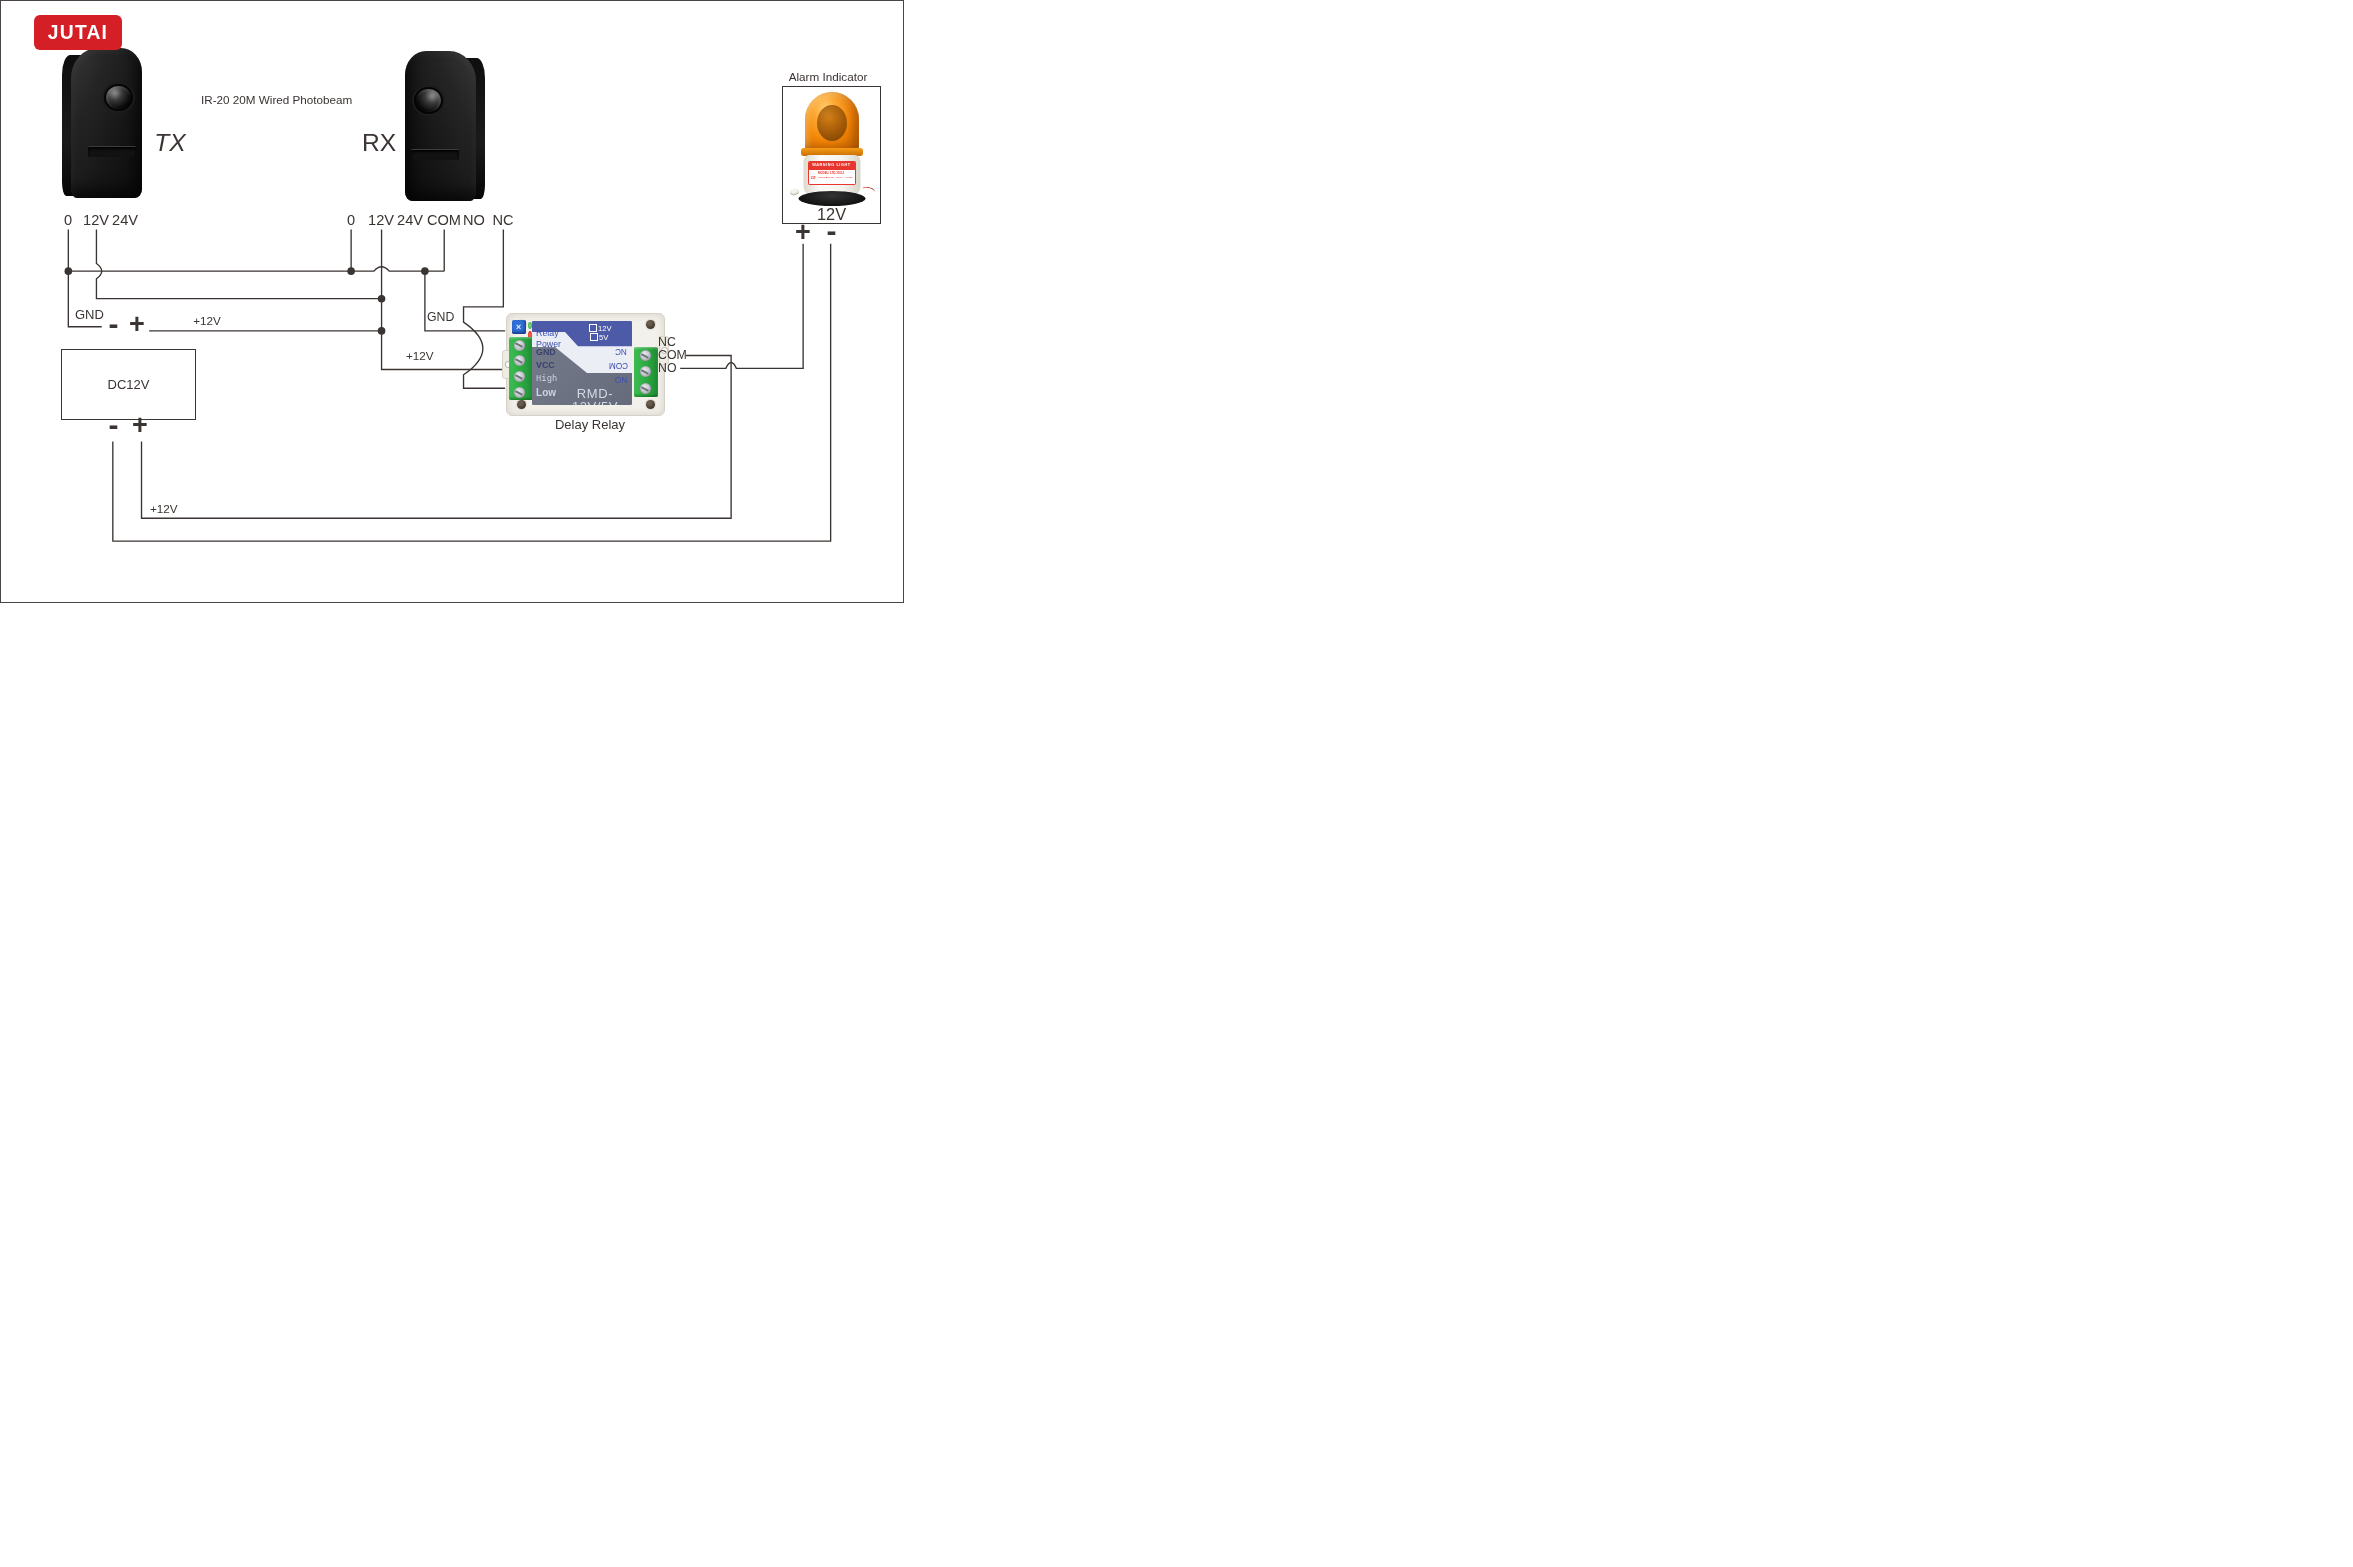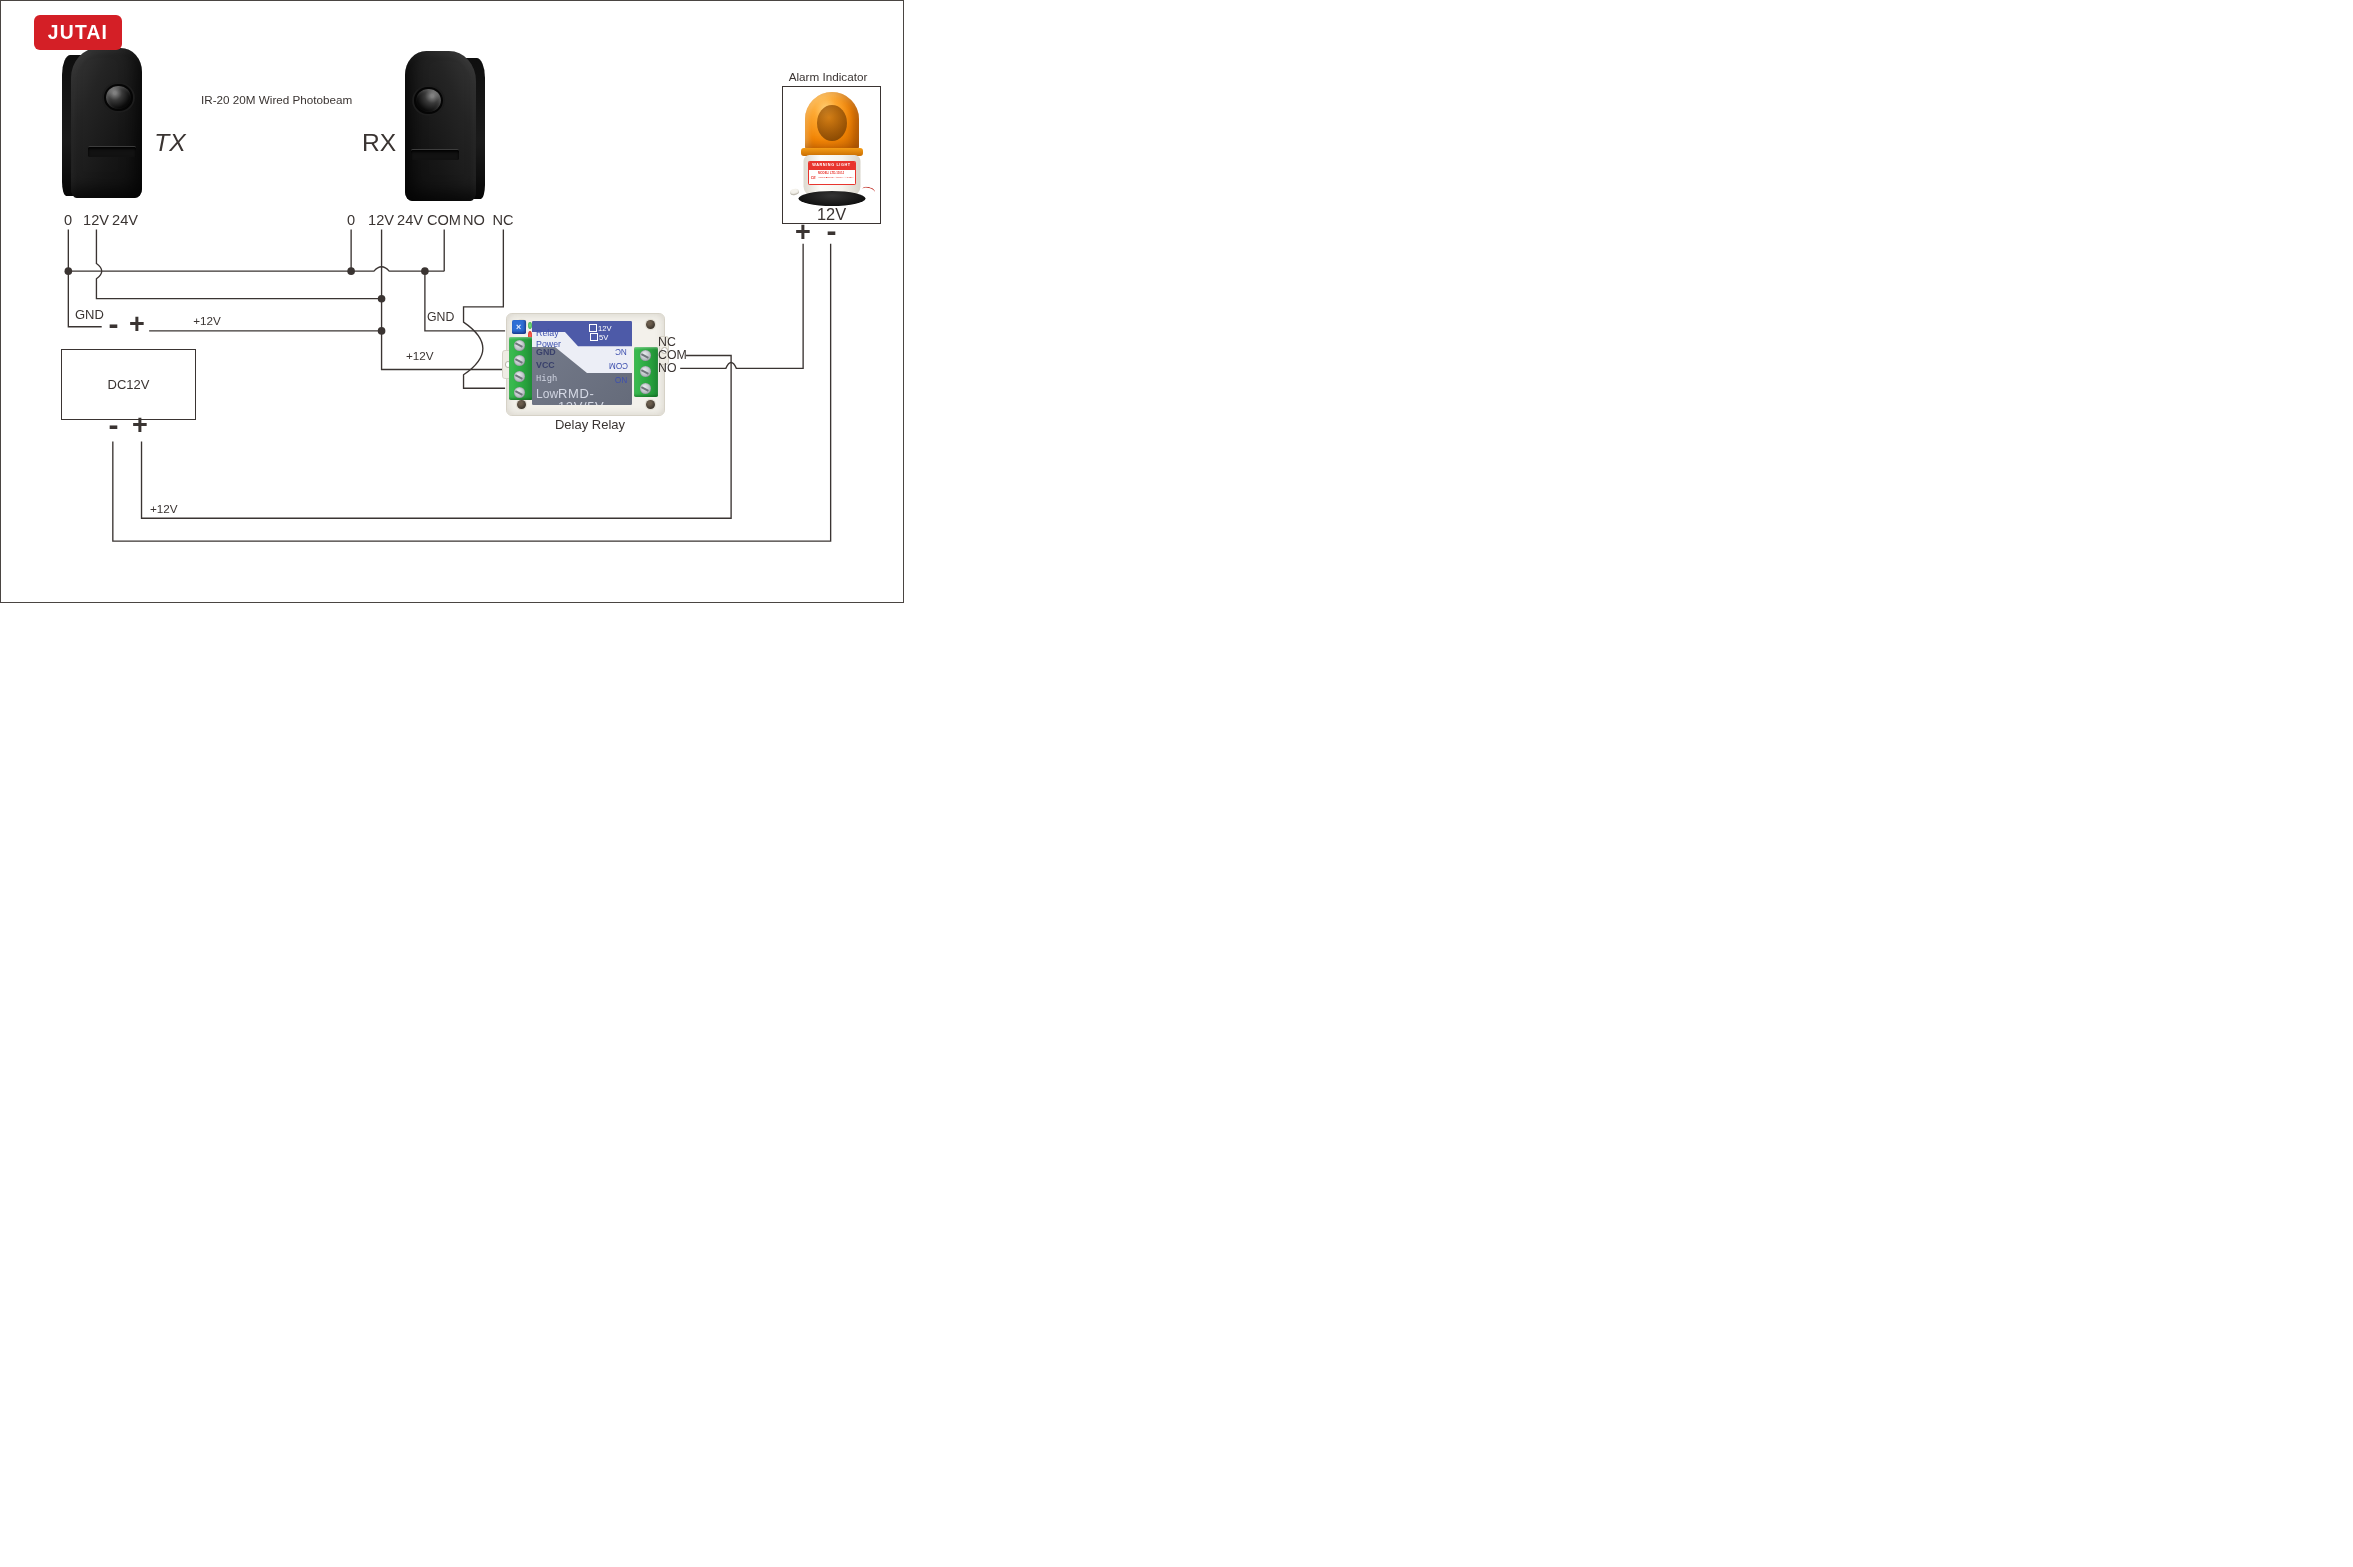--- a/index.html
+++ b/index.html
@@ -38,7 +38,7 @@
   .trimmer{position:absolute;left:4.7px;top:5.9px;width:14px;height:14px;background:#2f6fd6;border-radius:1.8px;box-shadow:inset -1.2px -1.8px 2.9px rgba(0,0,60,.5);}
   .trimmer span{position:absolute;left:50%;top:50%;transform:translate(-50%,-52%);color:#eaf0ff;font-size:8.8px;font-weight:700;}
   .led{position:absolute;border-radius:50%;}
-  .plate{position:absolute;left:25px;top:7px;width:100px;height:84px;background:#eceef6;border-radius:1.2px;overflow:hidden;}
+  .plate{position:absolute;left:25px;top:7px;width:100px;height:84px;background:#eceef6;border-radius:1.2px;overflow:hidden;text-align:center;}
   .plate .blue{position:absolute;inset:0;background:#4d5aa8;clip-path:polygon(0 0,100% 0,100% 30%,46% 30%,33% 13%,0 13%);}
   .plate .gray{position:absolute;inset:0;background:linear-gradient(135deg,#767c8c,#656b7a);clip-path:polygon(0 31%,23% 31%,55% 62%,100% 62%,100% 100%,0 100%);}
   .ptxt{position:absolute;line-height:1;}

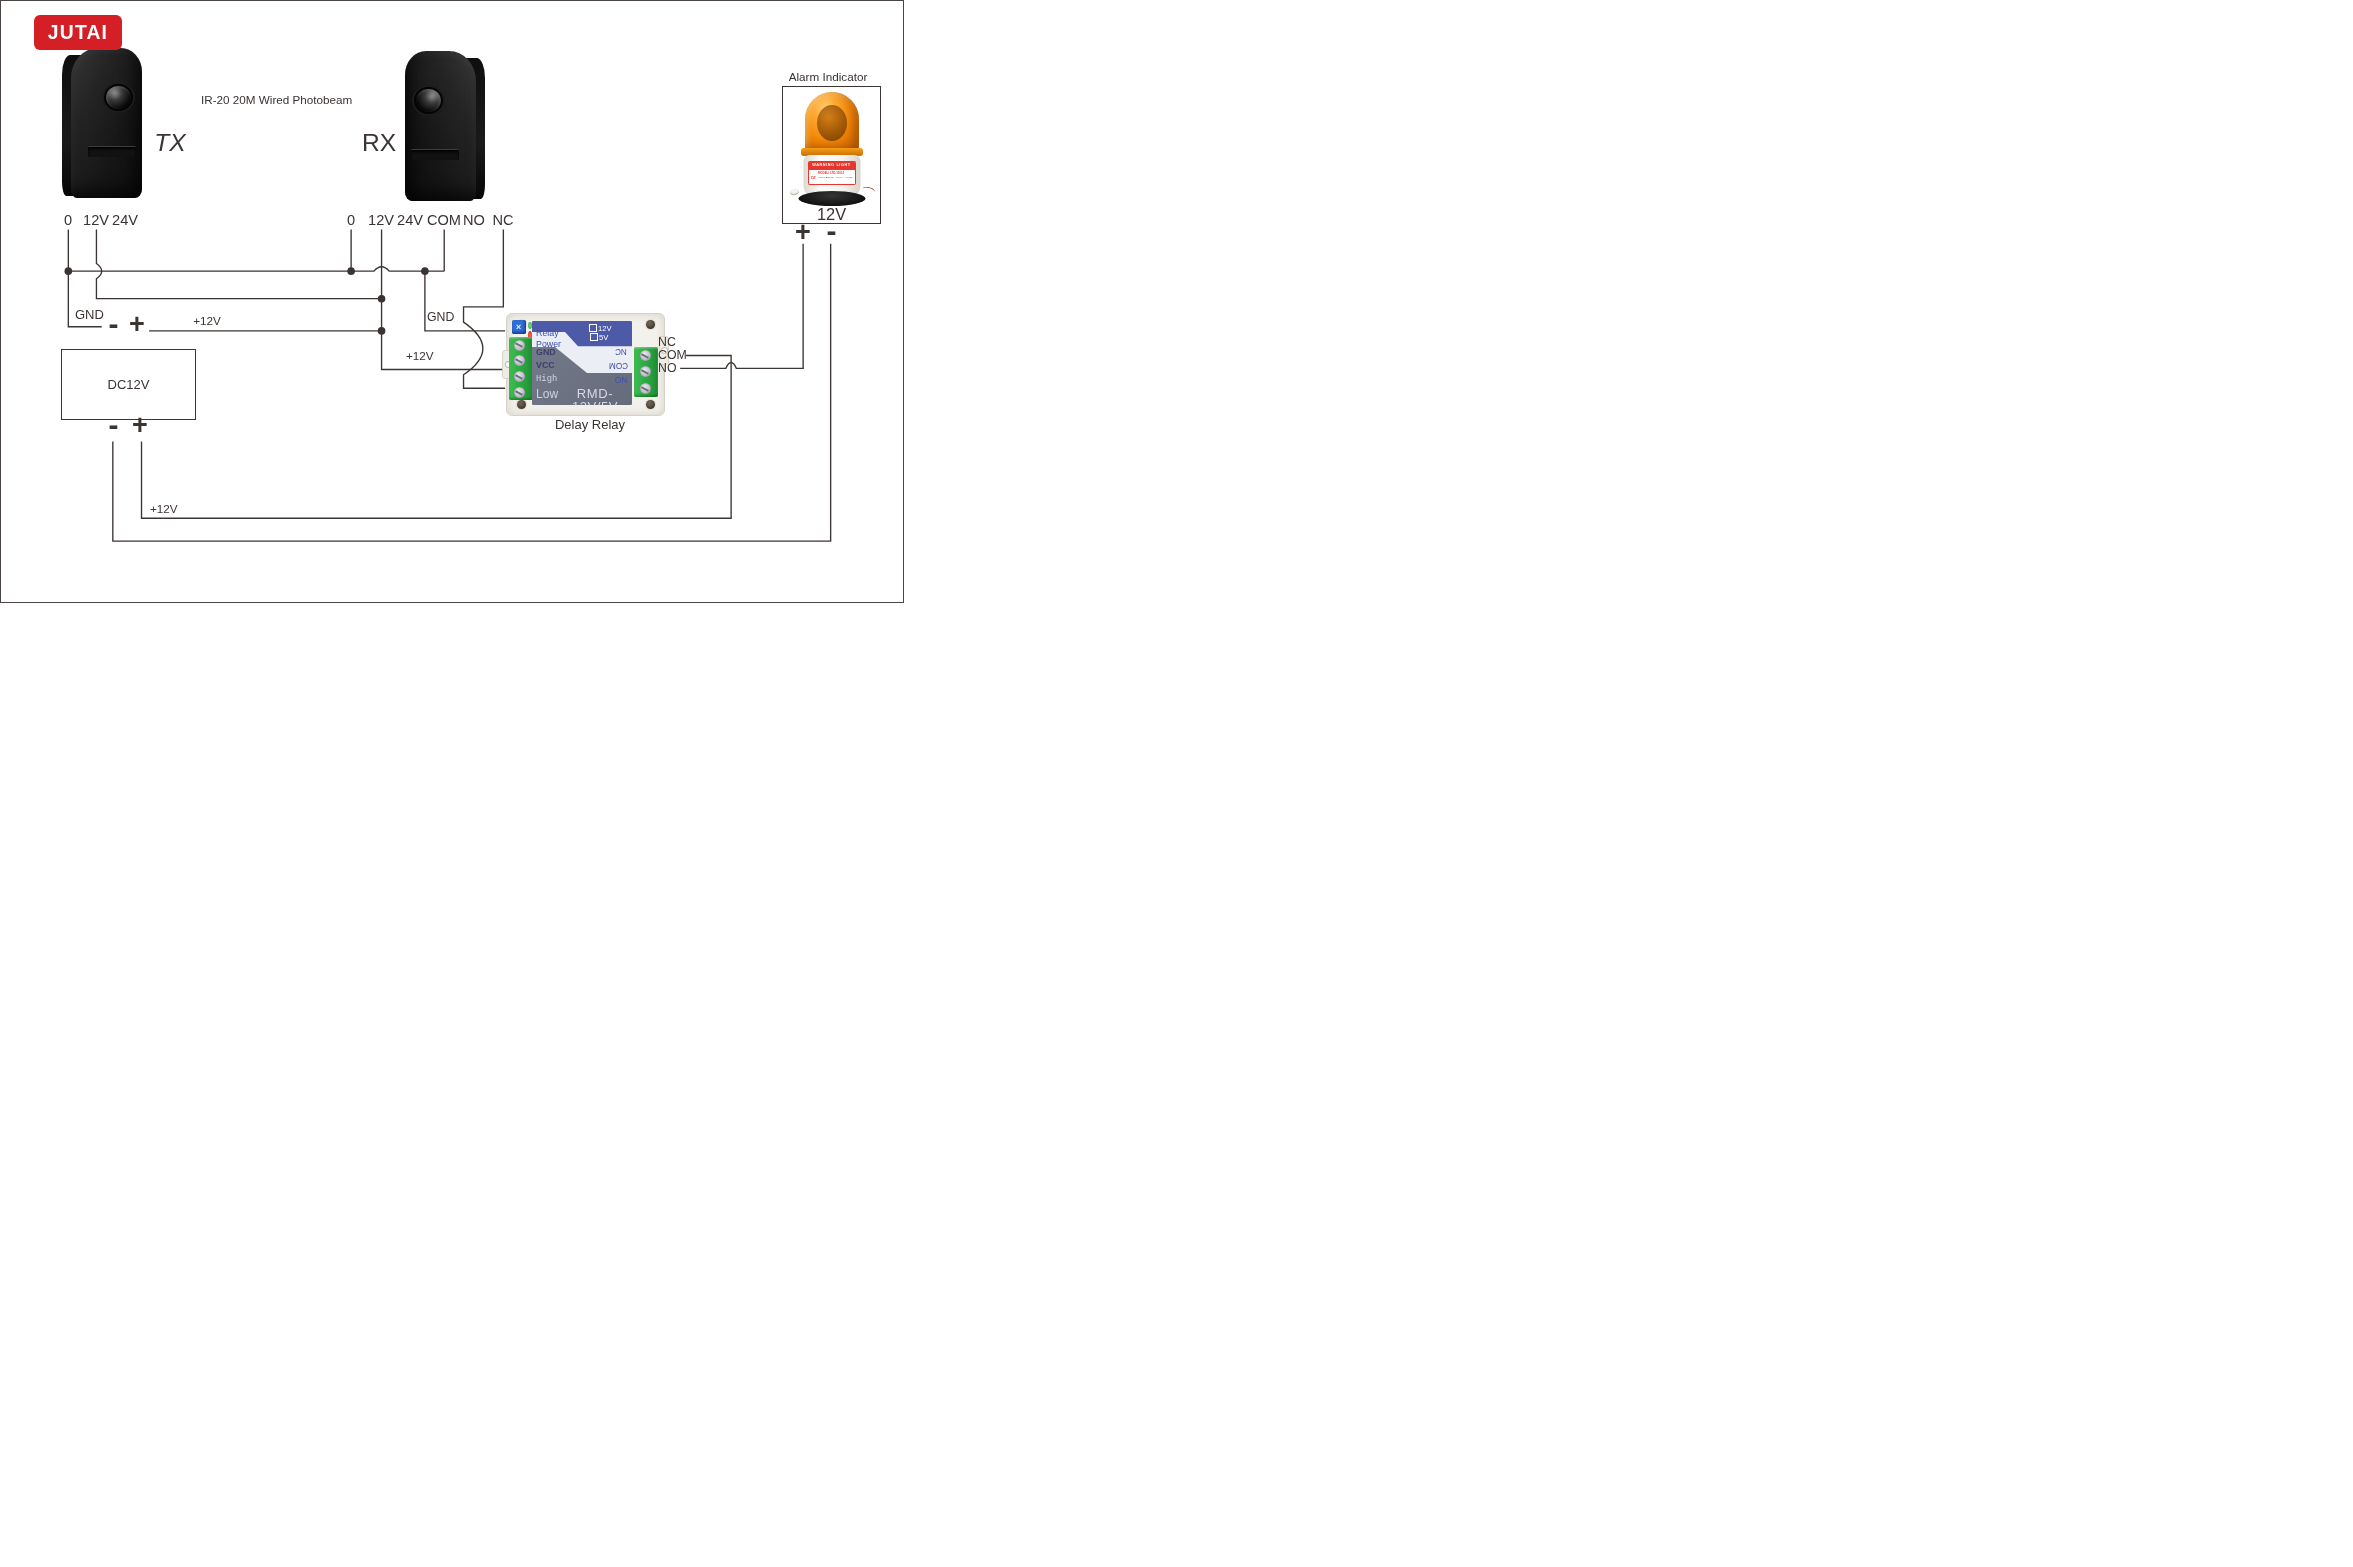--- a/index.html
+++ b/index.html
@@ -182,7 +182,7 @@
       <div class="ptxt" style="left:4.1px;top:27px;font-size:8.8px;color:#39406b;font-weight:700;">GND</div>
       <div class="ptxt" style="left:4.1px;top:40px;font-size:8.8px;color:#39406b;font-weight:700;">VCC</div>
       <div class="ptxt" style="left:4.1px;top:54px;font-size:8.8px;color:#cfd3e0;font-family:Liberation Mono, monospace;">High</div>
-      <div class="ptxt" style="left:4.1px;top:67px;font-size:12px;color:#cfd3e0;">Low</div>
+      <div class="ptxt" style="left:4.1px;top:67px;font-size:10px;color:#cfd3e0;font-weight:bold;">Low</div>
       <div class="ptxt" style="left:26px;top:66px;font-size:13px;color:#d5d9e5;letter-spacing:0.6px;">RMD-12V/5V</div>
     </div>
   </div>

